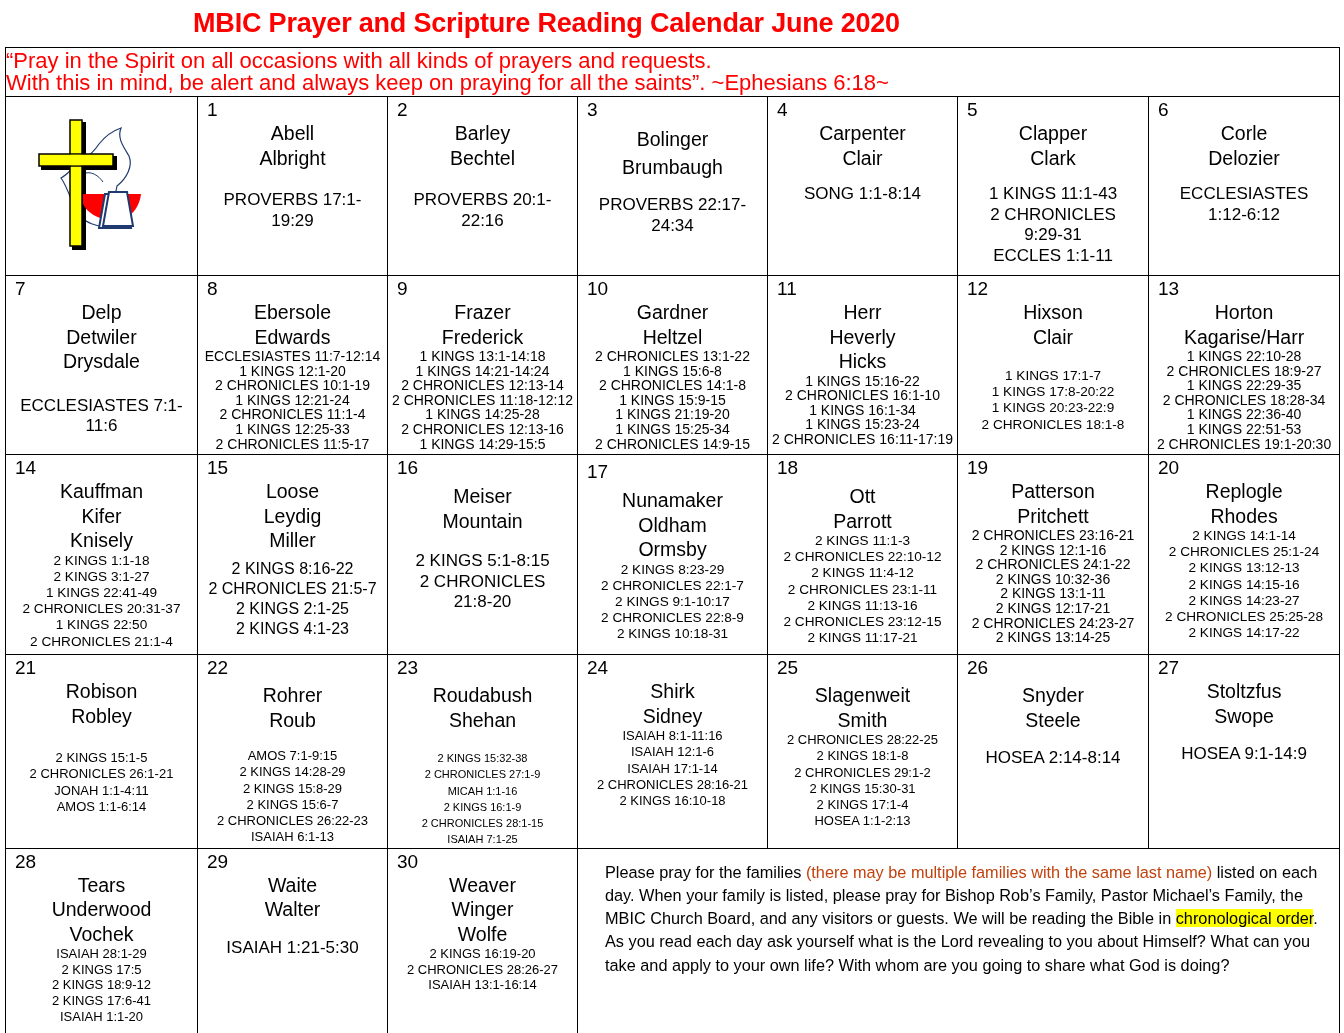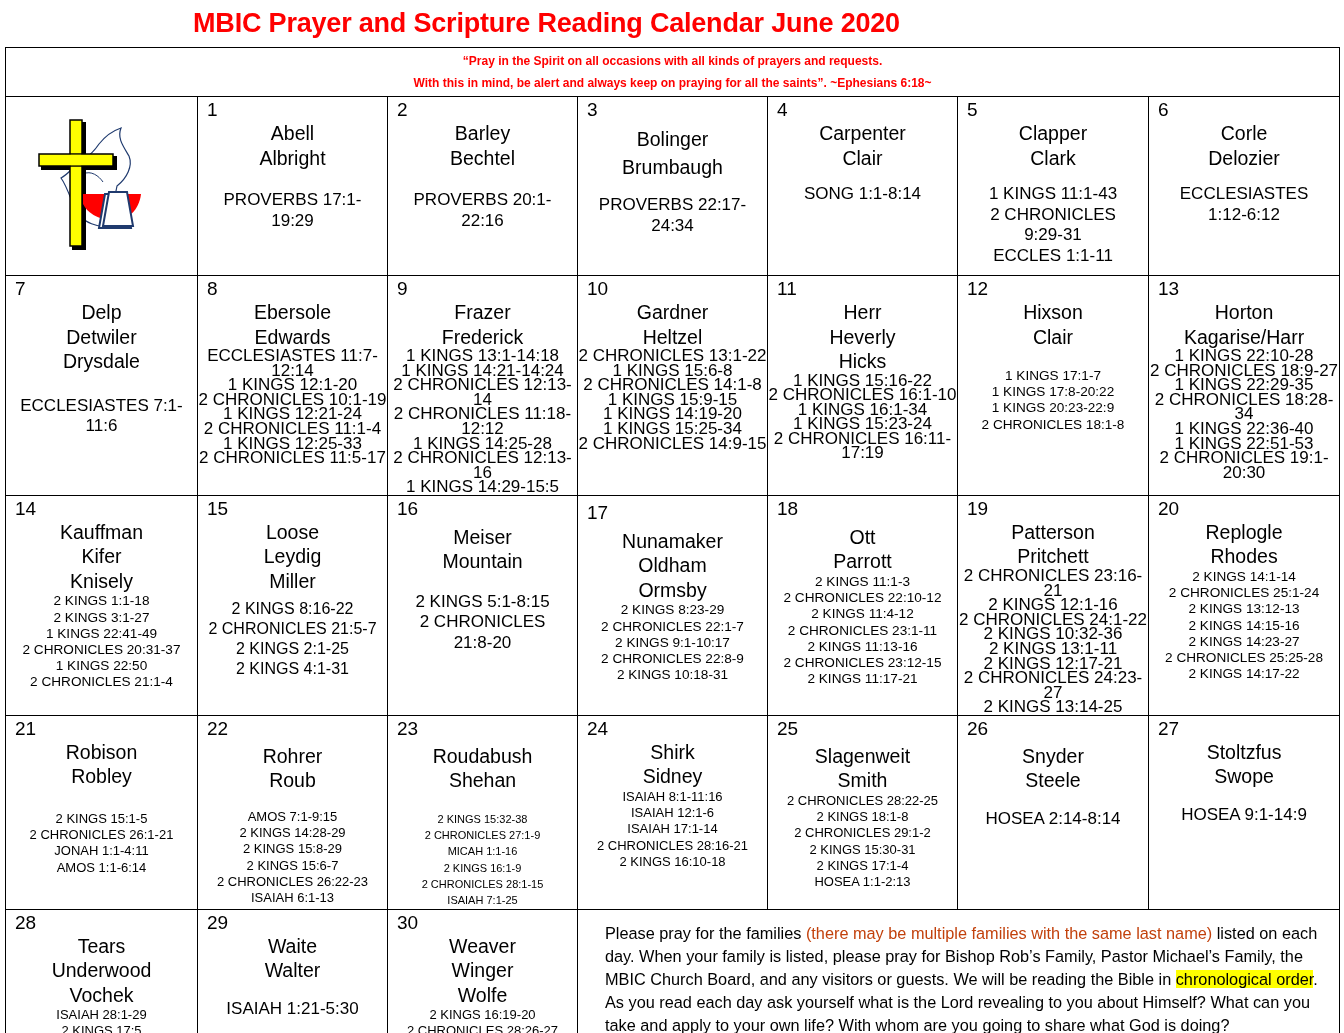--- a/index.html
+++ b/index.html
@@ -10,7 +10,7 @@
   table.cal { position: absolute; left: 5px; top: 47px; width: 1334px; border-collapse: collapse;
               table-layout: fixed; }
   table.cal td { border: 1.5px solid #000; vertical-align: top; padding: 0; position: relative; }
-  .verse { height: 46px; text-align: center; color: #ff0000; font-weight: bold; font-size: 12px;
+  .verse { height: 46px; text-align: left; color: #ff0000; font-weight: normal; font-size: 22px;
            line-height: 22px; padding-top: 2px !important; }
   .verse div { white-space: nowrap; }
   tr.r1 td { height: 178px; }

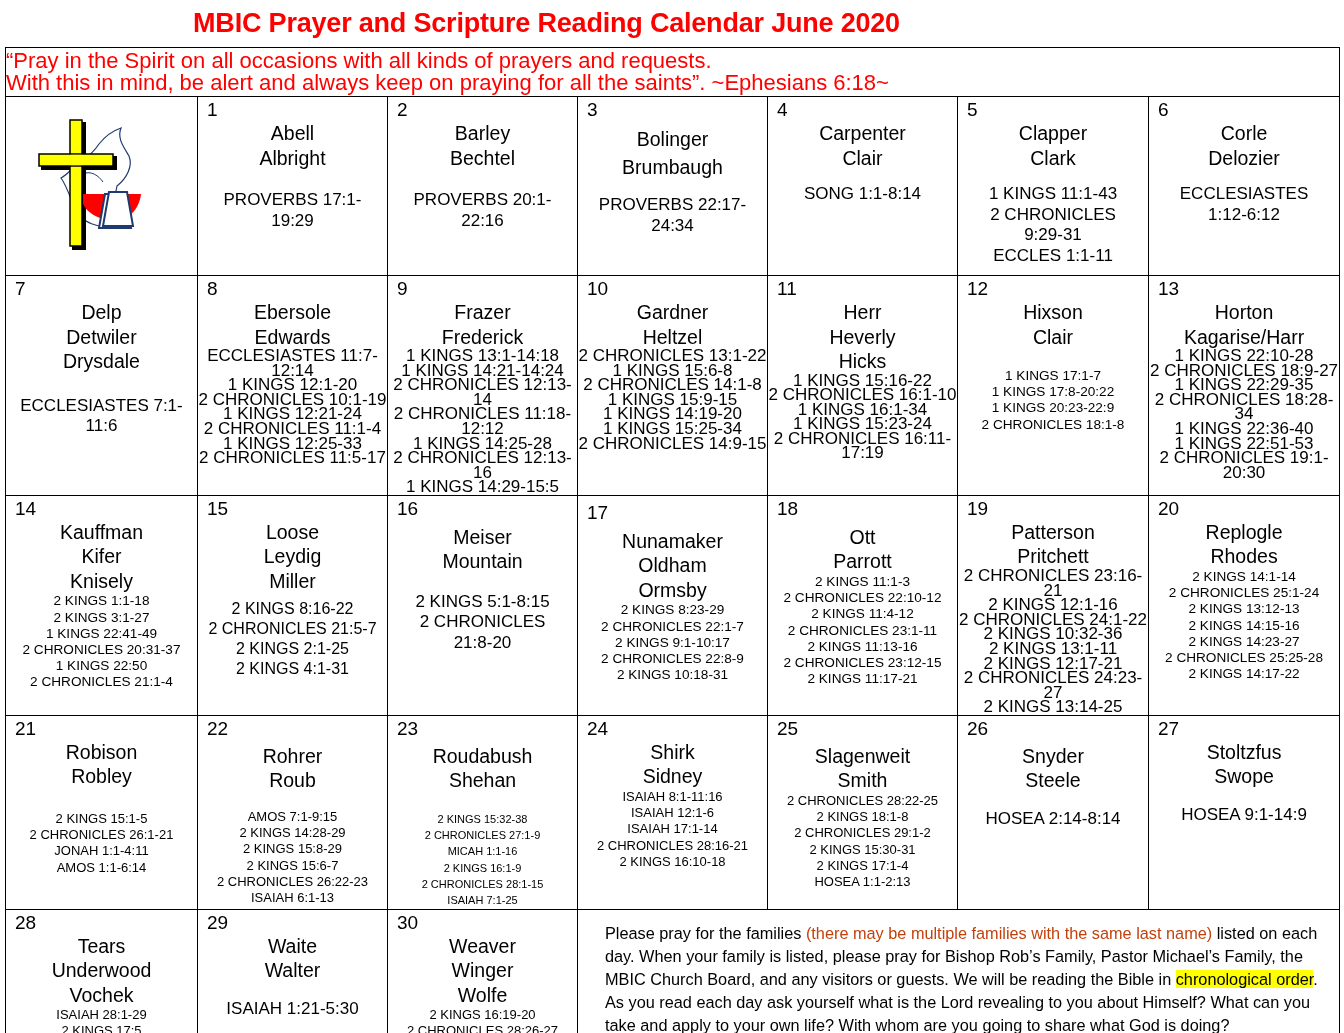--- a/index.html
+++ b/index.html
@@ -22,7 +22,7 @@
   .cell { text-align: center; padding-top: 24px; }
   .names { font-size: 19.5px; line-height: 24.5px; }
   .reads { font-size: 16px; line-height: 20px; }
-  .reads.small { font-size: 17px; line-height: 14.6px; }
+  .reads.small { font-size: 14px; line-height: 14.6px; }
   .reads.mid { font-size: 13.6px; line-height: 16.2px; }
   .reads.large { font-size: 17px; line-height: 20.5px; }
   .gap { height: 20px; }

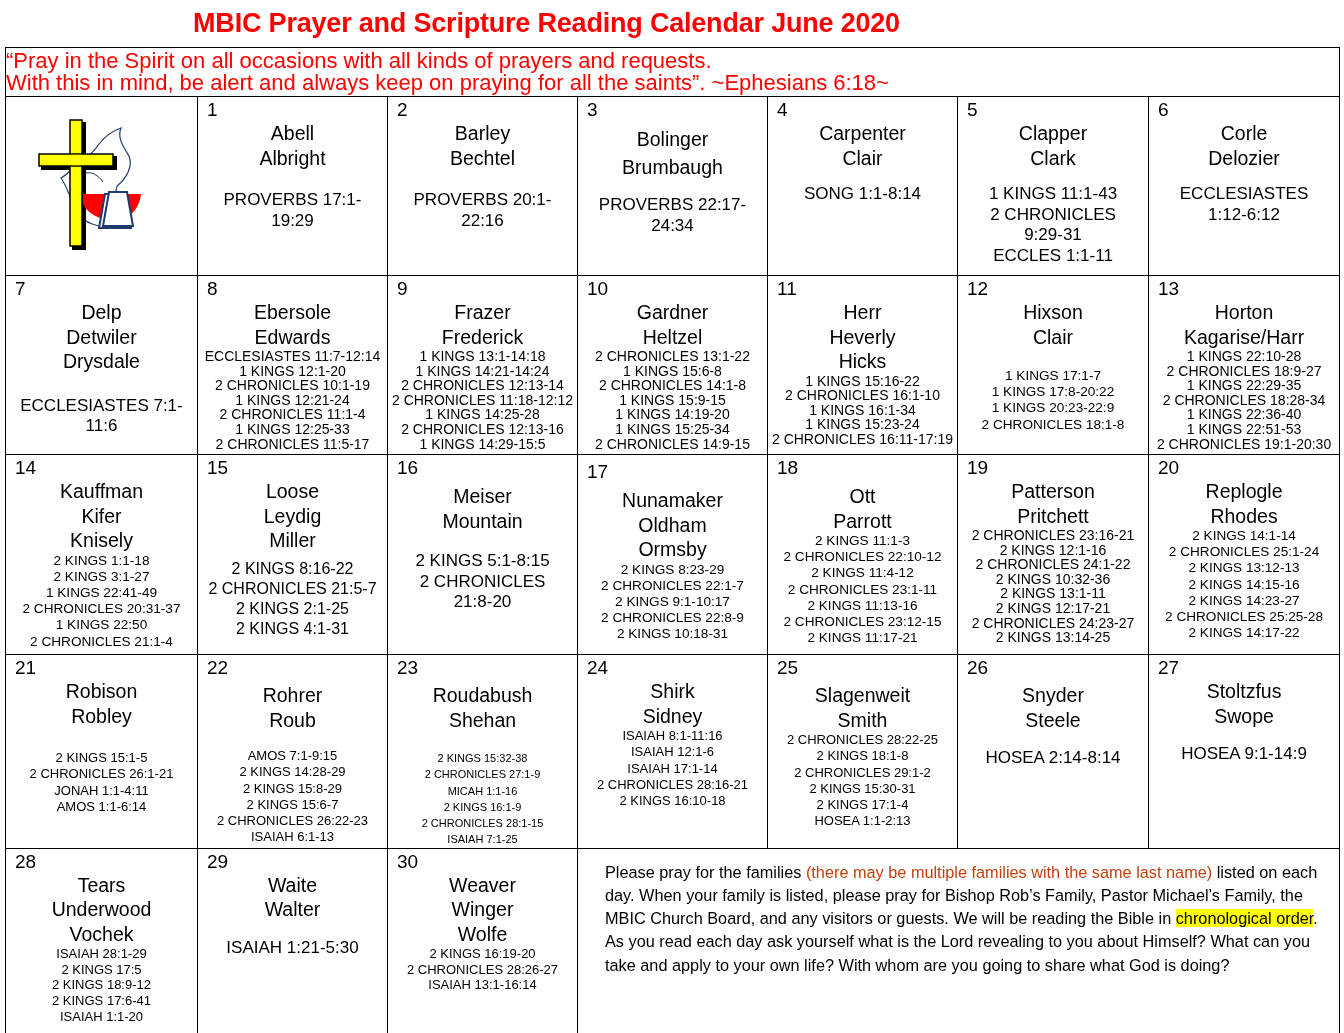--- a/index.html
+++ b/index.html
@@ -222,7 +222,7 @@
               <div>1 KINGS 15:6-8</div>
               <div>2 CHRONICLES 14:1-8</div>
               <div>1 KINGS 15:9-15</div>
-              <div>1 KINGS 14:19-20</div>
+              <div>1 KINGS 21:19-20</div>
               <div>1 KINGS 15:25-34</div>
               <div>2 CHRONICLES 14:9-15</div>
             </div>

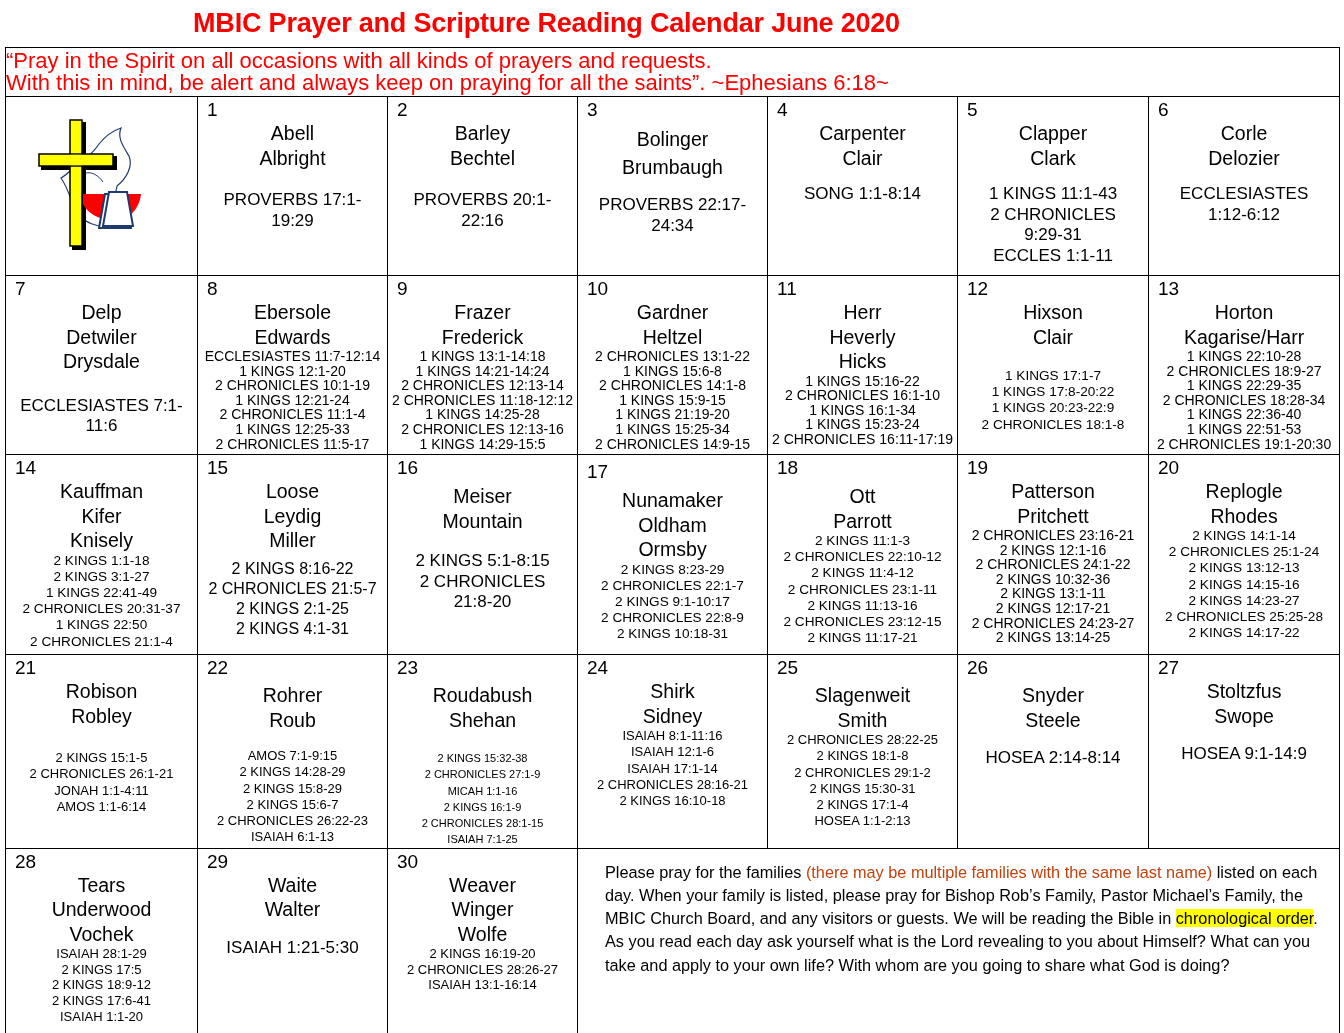--- a/index.html
+++ b/index.html
@@ -313,7 +313,7 @@
               <div>2 KINGS 8:16-22</div>
               <div>2 CHRONICLES 21:5-7</div>
               <div>2 KINGS 2:1-25</div>
-              <div>2 KINGS 4:1-31</div>
+              <div>2 KINGS 4:1-23</div>
             </div>
           </div>
         </td>

